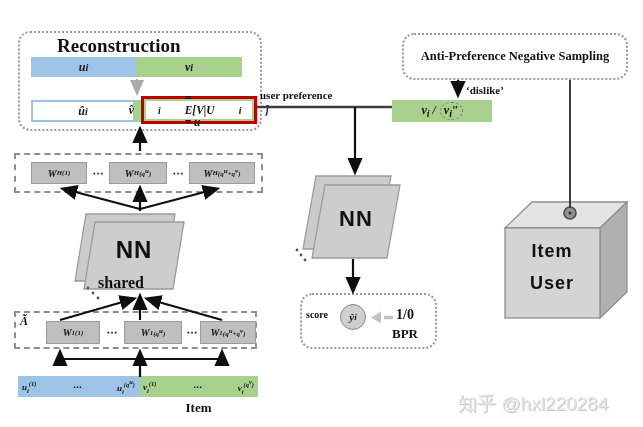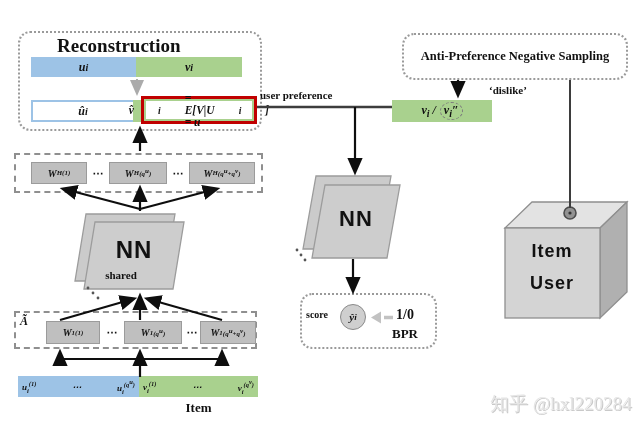--- a/index.html
+++ b/index.html
@@ -105,7 +105,7 @@
   <div class="abs txt bold" style="left:392px;top:326px;font-size:13px;">BPR</div>
 
   <div class="abs txt dotted-round ctr bold" style="left:402px;top:33px;width:226px;height:47px;font-size:12.5px;text-align:center;line-height:1.35;padding:0 14px;box-sizing:border-box;">Anti-Preference Negative Sampling</div>
-  <div class="abs txt bold" style="left:466px;top:84px;font-size:11px;margin-left:23px;">‘dislike’</div>
+  <div class="abs txt bold" style="left:466px;top:84px;font-size:11px;">‘dislike’</div>
 
   <div class="abs txt ctr bar-green" style="left:392px;top:100px;width:100px;height:22px;font-size:12px;gap:4px;">
     <span class="mathtxt">v<sub>i</sub> /</span>

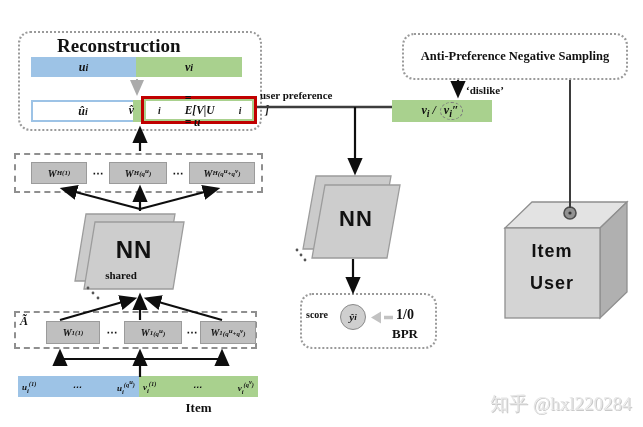--- a/index.html
+++ b/index.html
@@ -74,7 +74,7 @@
   <div class="abs txt ctr wrect" style="left:189px;top:162px;width:66px;height:22px;">W<sub>H</sub><sup>(q<sup>u</sup>+q<sup>v</sup>)</sup></div>
 
   <div class="abs txt nn-label" style="left:134px;top:250px;transform:translate(-50%,-50%);font-size:24px;">NN</div>
-  <div class="abs txt bold" style="left:121px;top:275px;transform:translate(-50%,-50%);font-size:11px;">shared</div>
+  <div class="abs txt bold" style="left:121px;top:283px;transform:translate(-50%,-50%);font-size:16px;">shared</div>
 
   <div class="abs txt dashed-box" style="left:14px;top:311px;width:243px;height:38px;box-sizing:border-box;"></div>
   <div class="abs txt mathtxt" style="left:20px;top:314px;font-size:12px;">Ã</div>

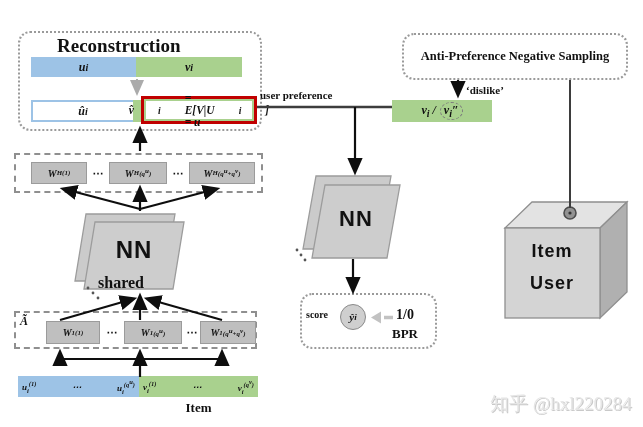--- a/index.html
+++ b/index.html
@@ -115,7 +115,7 @@
   <div class="abs txt nn-label" style="left:552px;top:251px;transform:translate(-50%,-50%);font-size:18px;">Item</div>
   <div class="abs txt nn-label" style="left:552px;top:283px;transform:translate(-50%,-50%);font-size:18px;">User</div>
 
-  <div class="abs txt" style="left:458px;top:391px;font-size:19px;color:#e6e6e6;text-shadow:1px 1px 0 #c9c9c9;font-family:Liberation Serif, serif;margin-left:32px;">知乎 @hxl220284</div>
+  <div class="abs txt" style="left:458px;top:391px;font-size:19px;color:#e6e6e6;text-shadow:1px 1px 0 #c9c9c9;font-family:Liberation Sans, sans-serif;">知乎 @hxl220284</div>
 
   <svg id="arrows" width="643" height="427" viewBox="0 0 643 427">
     <defs>

